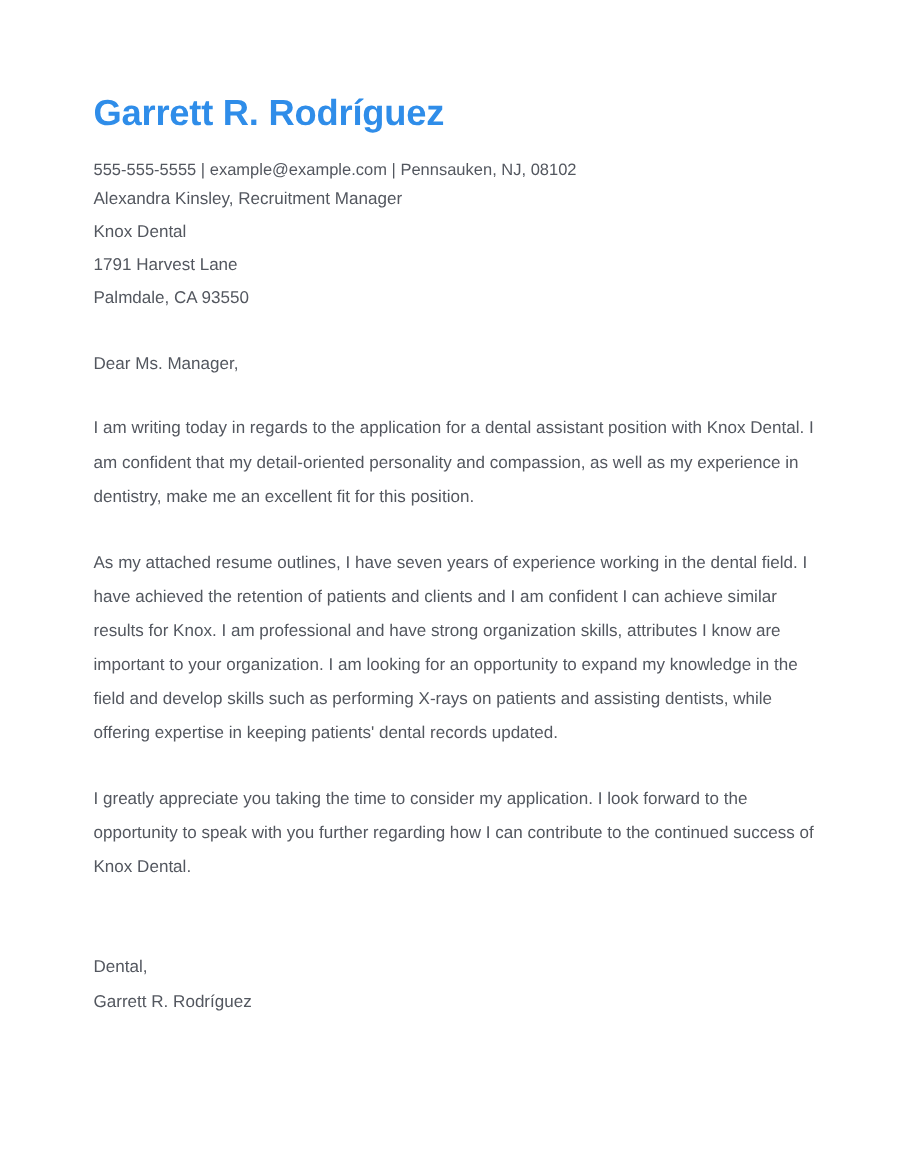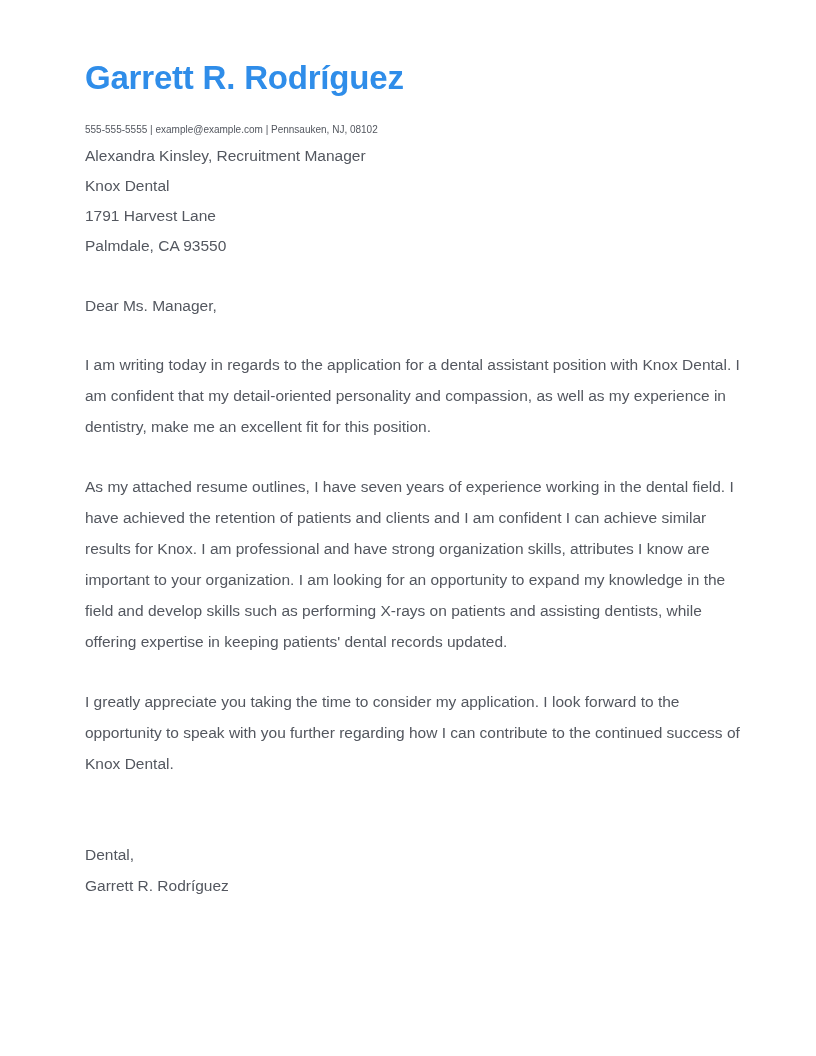--- a/index.html
+++ b/index.html
@@ -20,7 +20,7 @@
     overflow: hidden;
   }
   .content {
-    padding: 58px 76px 0 85px;
+    padding: 83px 76px 0 85px;
   }
   .candidate-name {
     font-size: 33px;

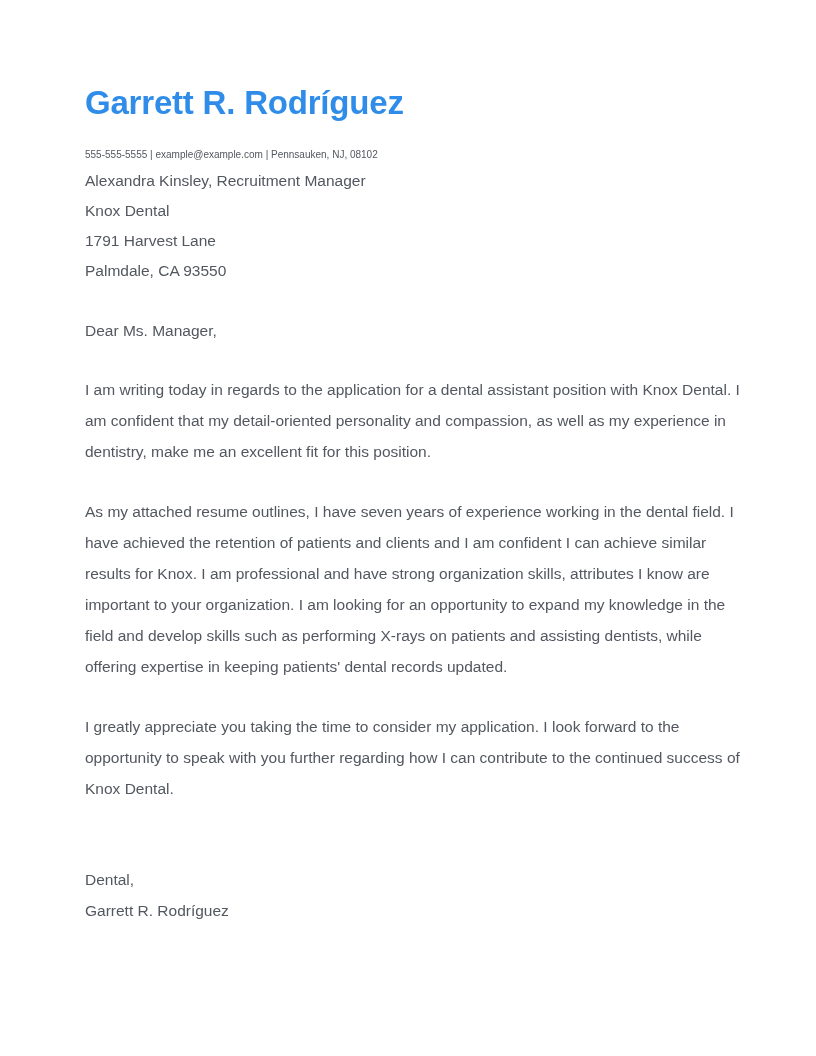--- a/index.html
+++ b/index.html
@@ -31,7 +31,7 @@
   }
   .contact-line {
     margin-top: 22px;
-    font-size: 10px;
+    font-size: 15px;
     line-height: 20px;
     color: var(--body-text);
   }

